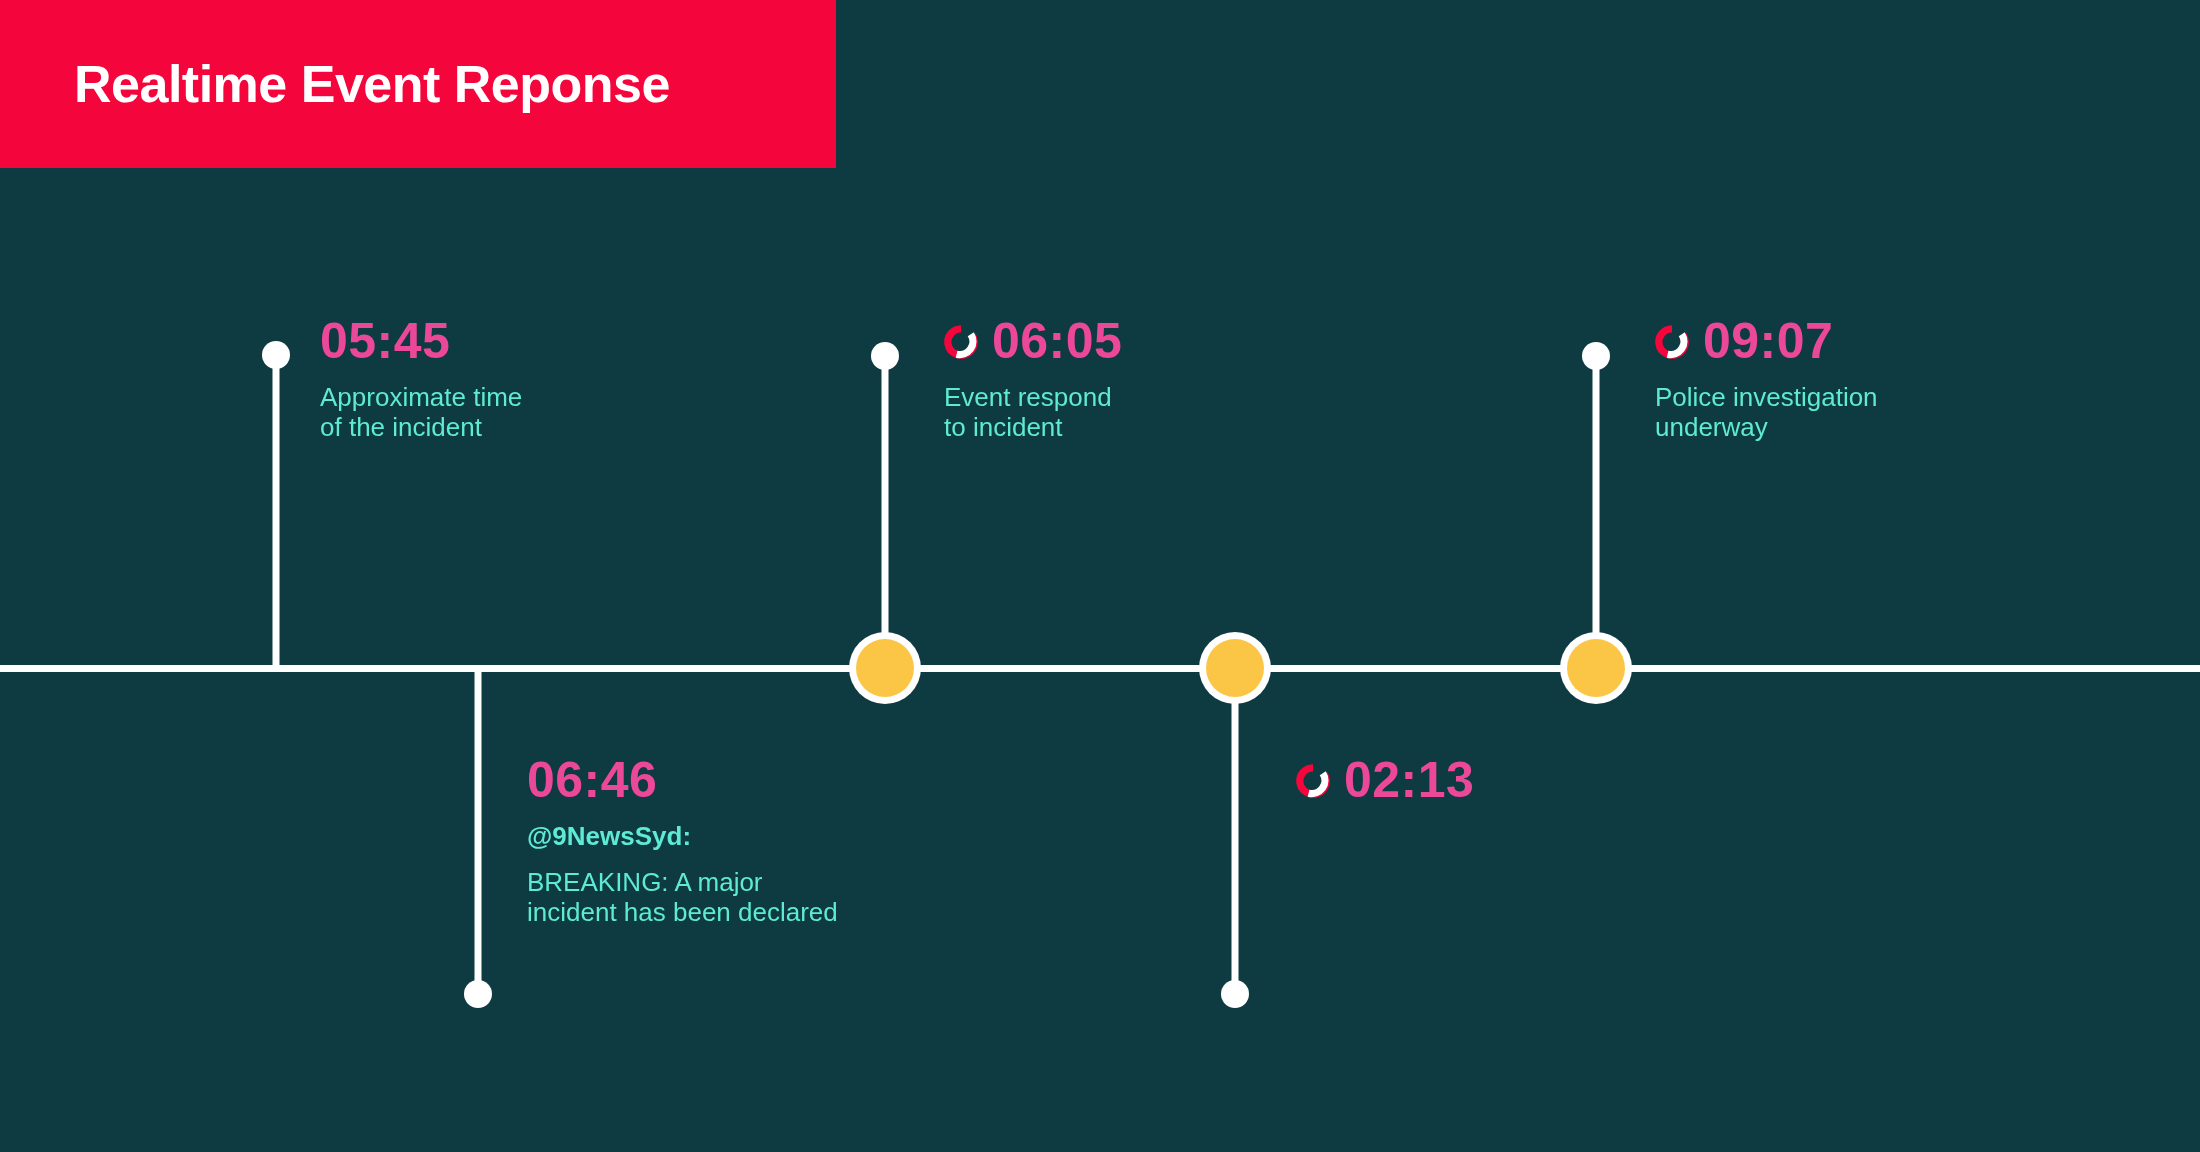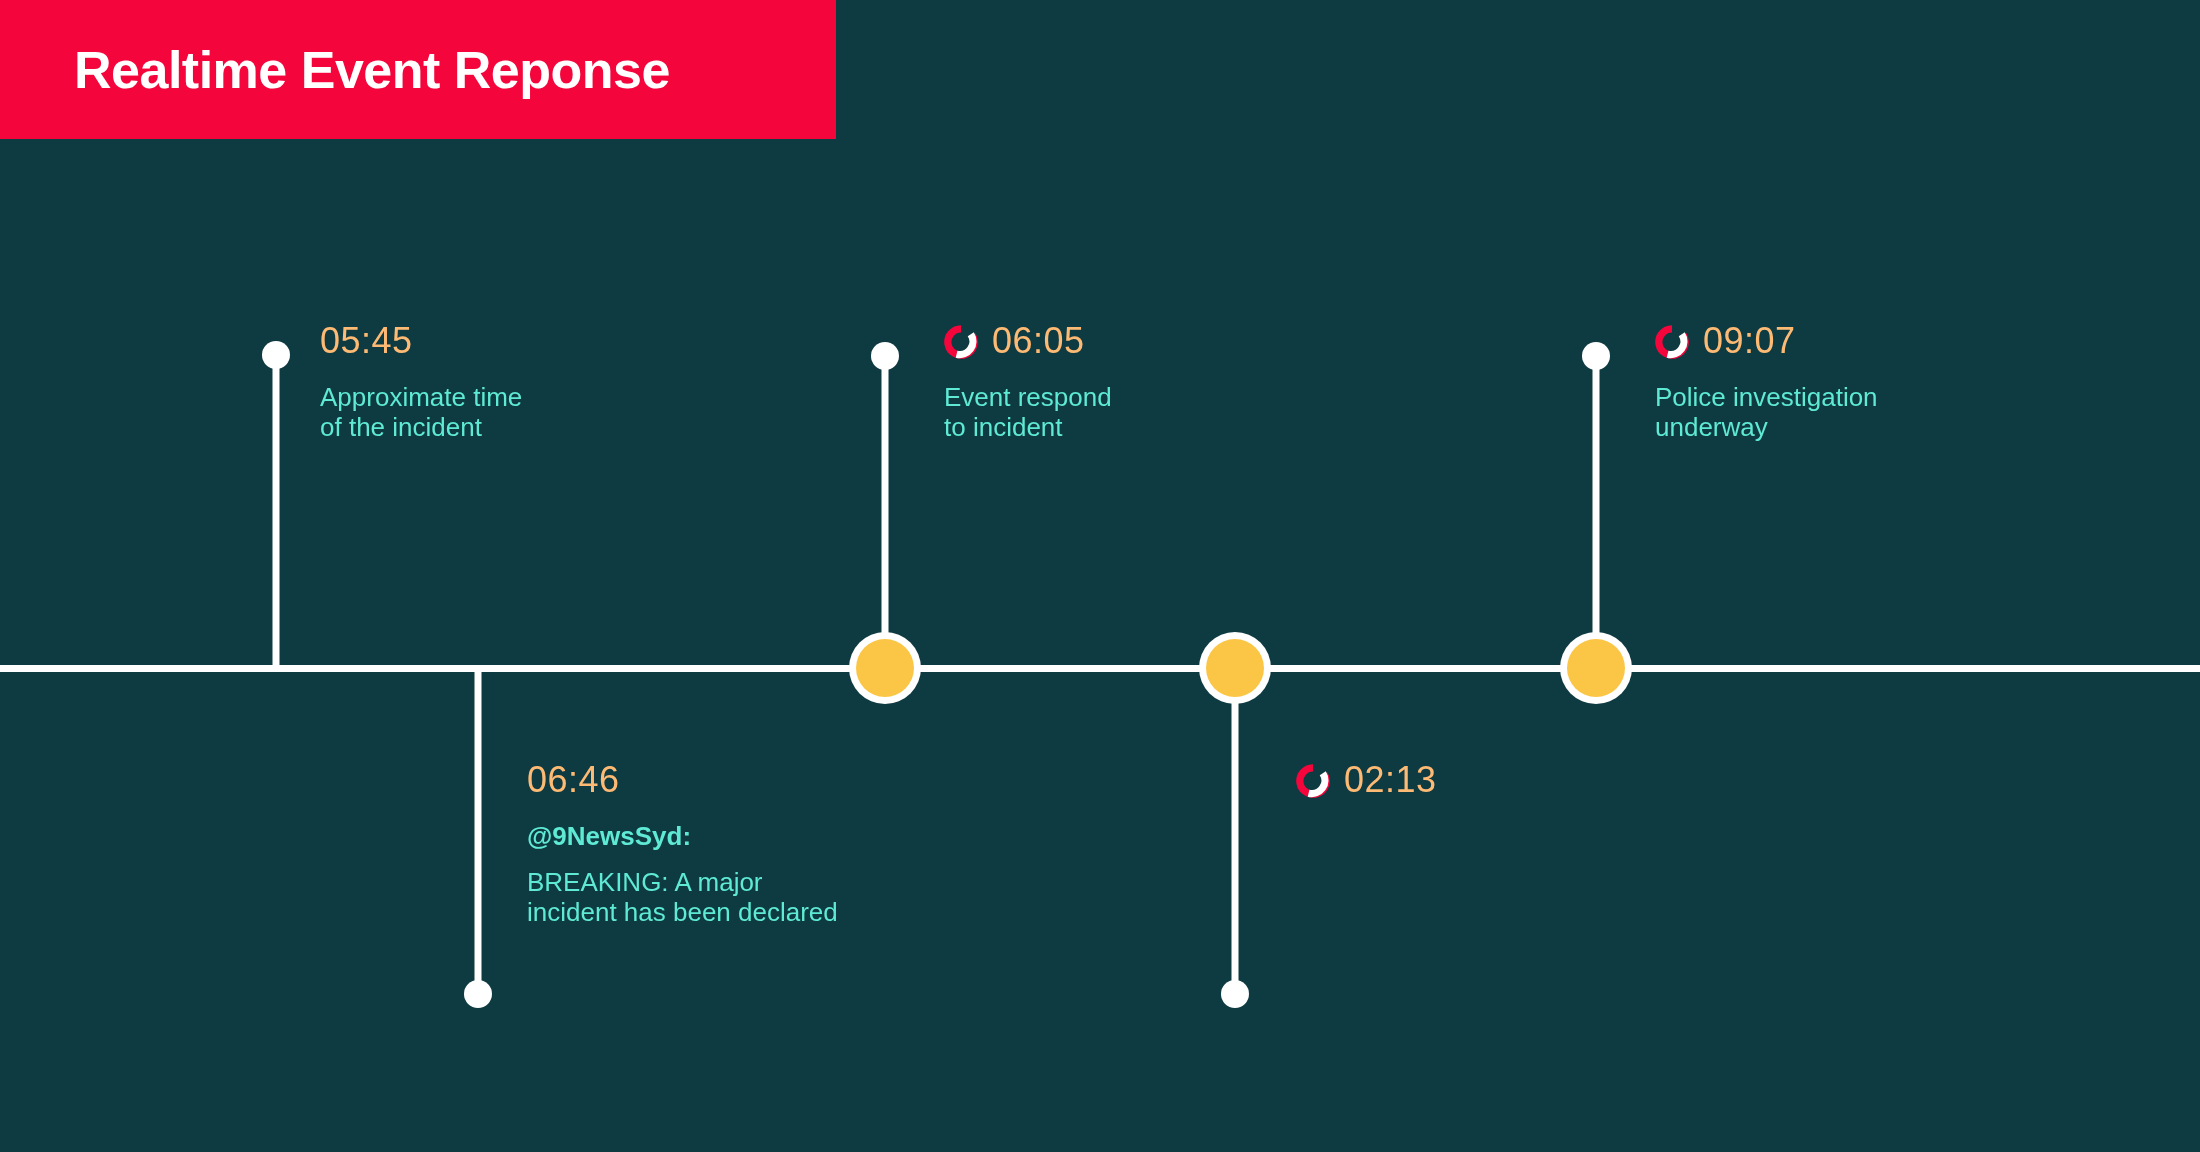--- a/index.html
+++ b/index.html
@@ -27,7 +27,7 @@
     left: 0;
     top: 0;
     width: 836px;
-    height: 139px;
+    height: 168px;
     background: #f4063c;
     display: flex;
     align-items: center;

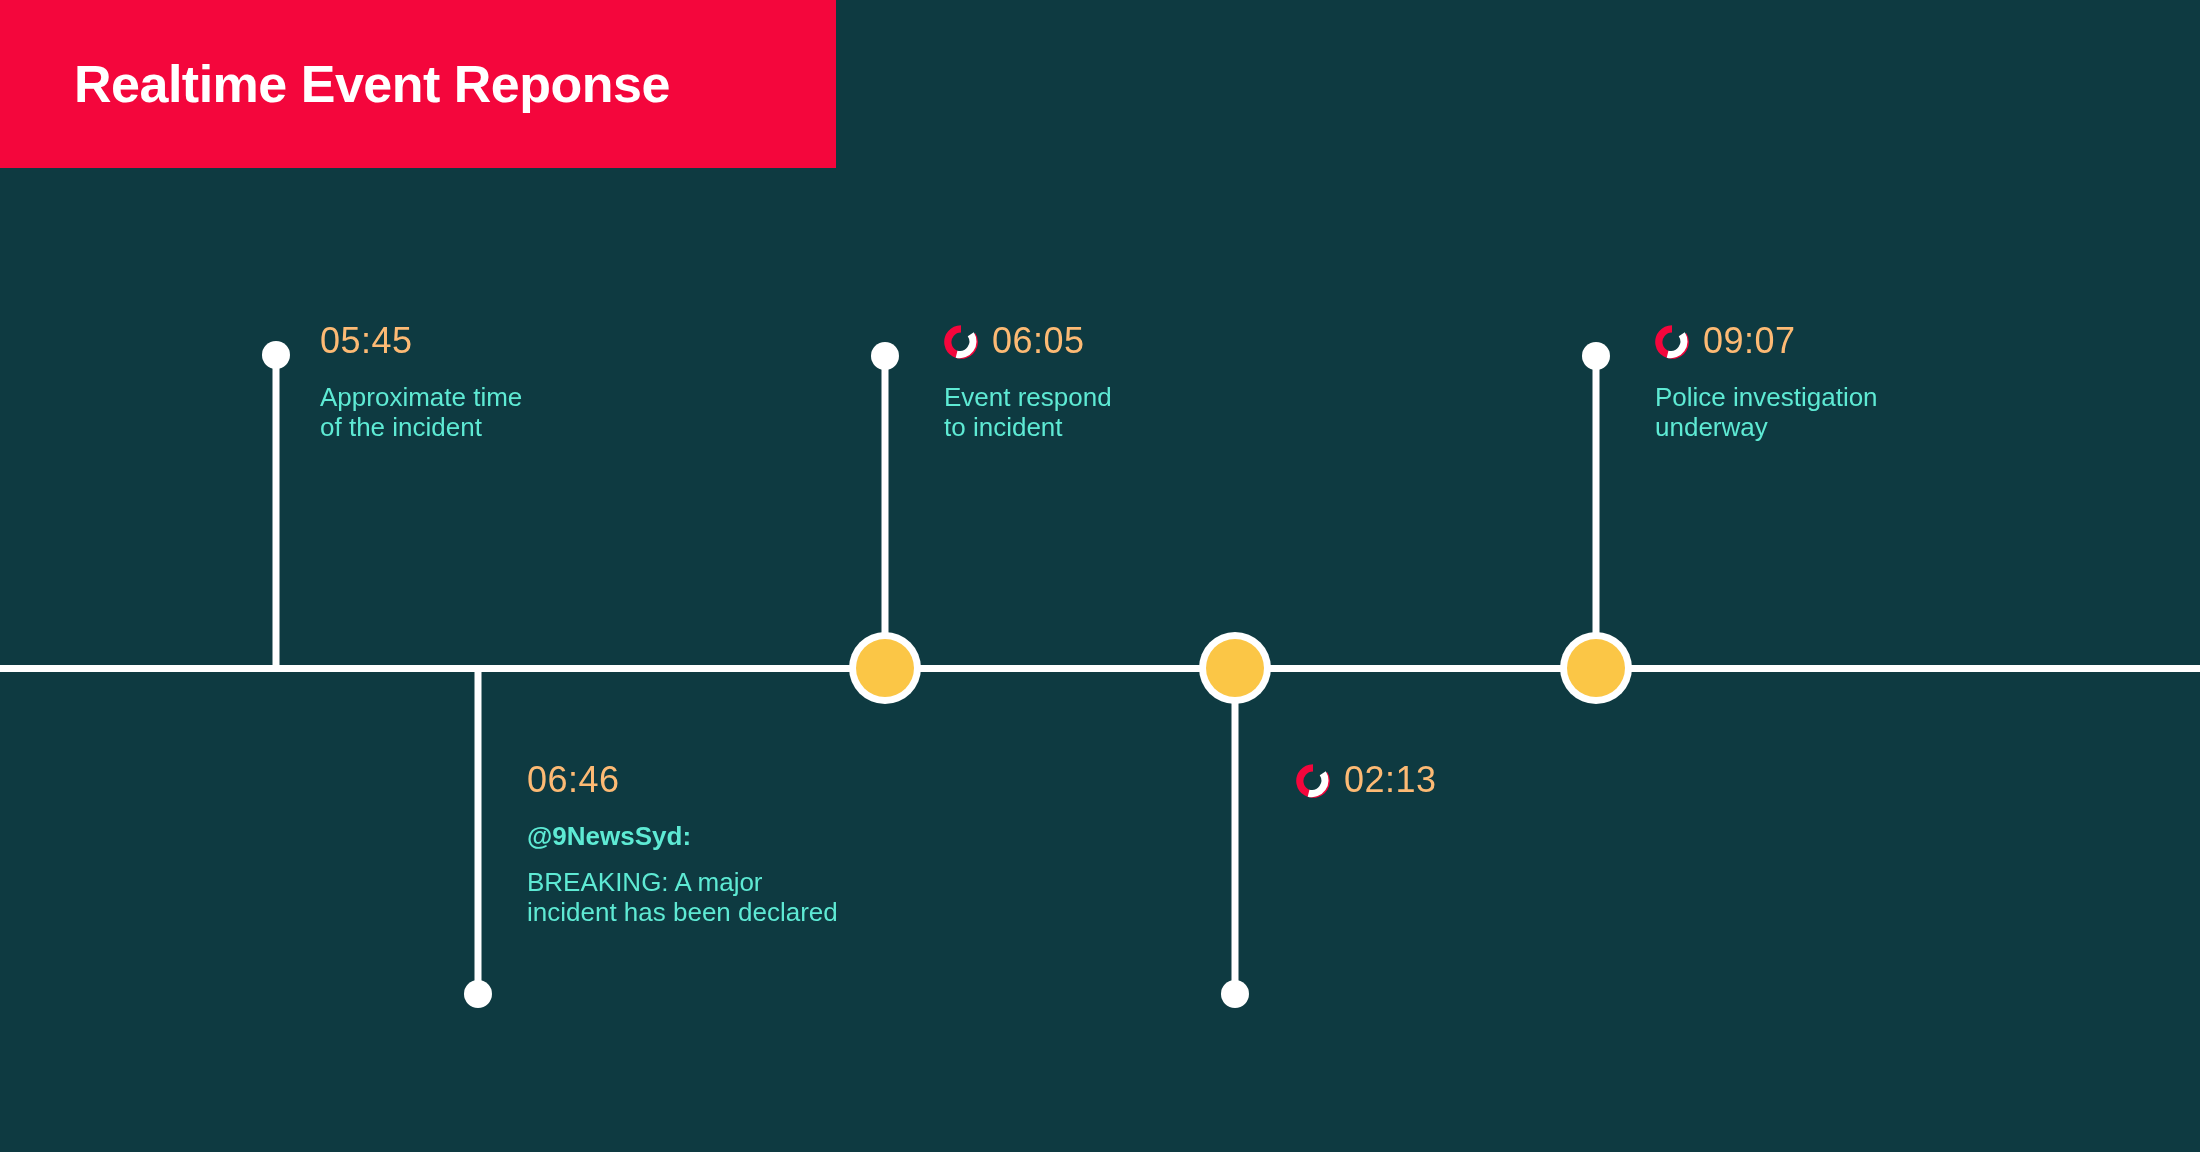--- a/index.html
+++ b/index.html
@@ -105,9 +105,9 @@
     height: 46px;
   }
   .event-time {
-    color: #fdba74;
-    font-size: 36px;
-    font-weight: normal;
+    color: #ec4899;
+    font-size: 50px;
+    font-weight: bold;
     line-height: 1;
     letter-spacing: 0.5px;
   }

